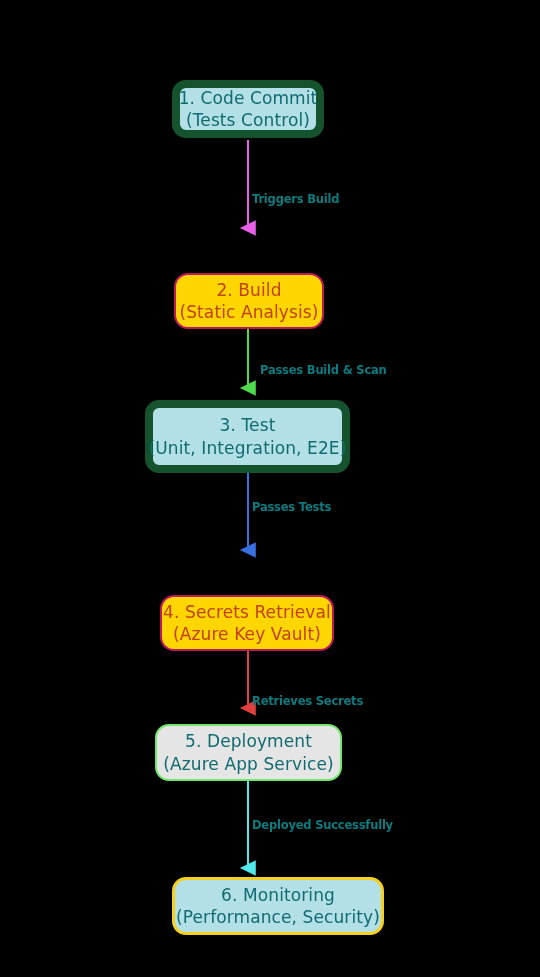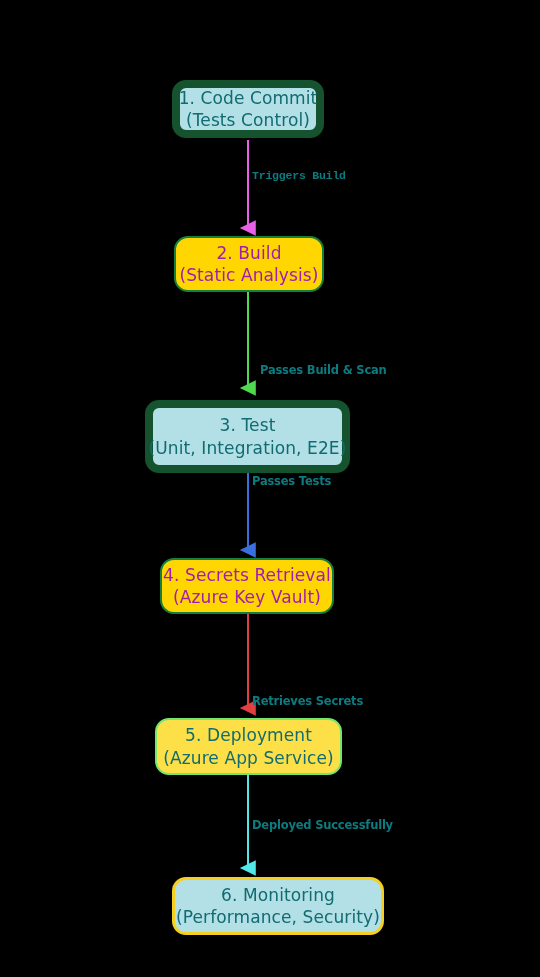--- a/index.html
+++ b/index.html
@@ -141,7 +141,7 @@
     <span class="line2">(Performance, Security)</span>
   </div>
 
-  <div class="edge-label" style="left:252px; top:169px;font-family:Liberation Mono, monospace;">Triggers Build</div>
+  <div class="edge-label" style="left:252px; top:192px;">Triggers Build</div>
 
   <div class="edge-label" style="left:252px; top:363px;margin-left:8px;">Passes Build &amp; Scan</div>
 

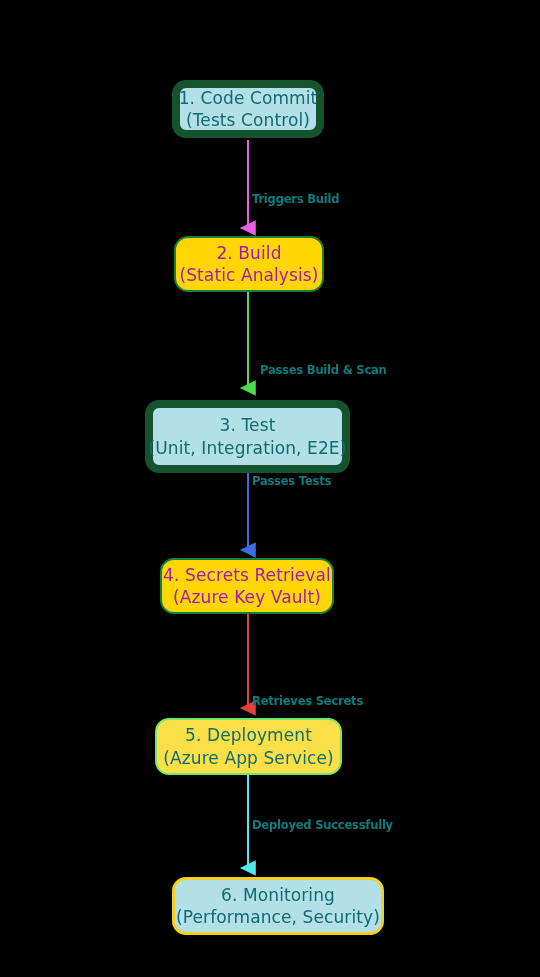--- a/index.html
+++ b/index.html
@@ -53,8 +53,9 @@
   
   .style-b {
     background: #ffd600;
-    border: 2px solid #15803d;
-    color: #a21caf;
+    border: 2px solid #be185d;
+    color: #c2410c;
+    margin-top: 37px;
   }
   
   .style-c {

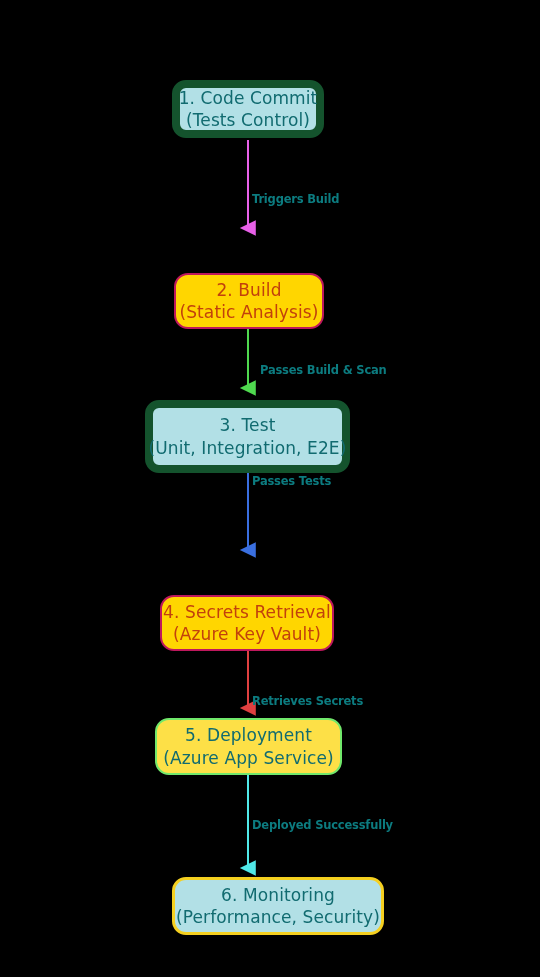--- a/index.html
+++ b/index.html
@@ -146,7 +146,7 @@
 
   <div class="edge-label" style="left:252px; top:363px;margin-left:8px;">Passes Build &amp; Scan</div>
 
-  <div class="edge-label" style="left:252px; top:474px;">Passes Tests</div>
+  <div class="edge-label" style="left:252px; top:500px;">Passes Tests</div>
 
   <div class="edge-label" style="left:252px; top:658px;margin-top:36px;">Retrieves Secrets</div>
 

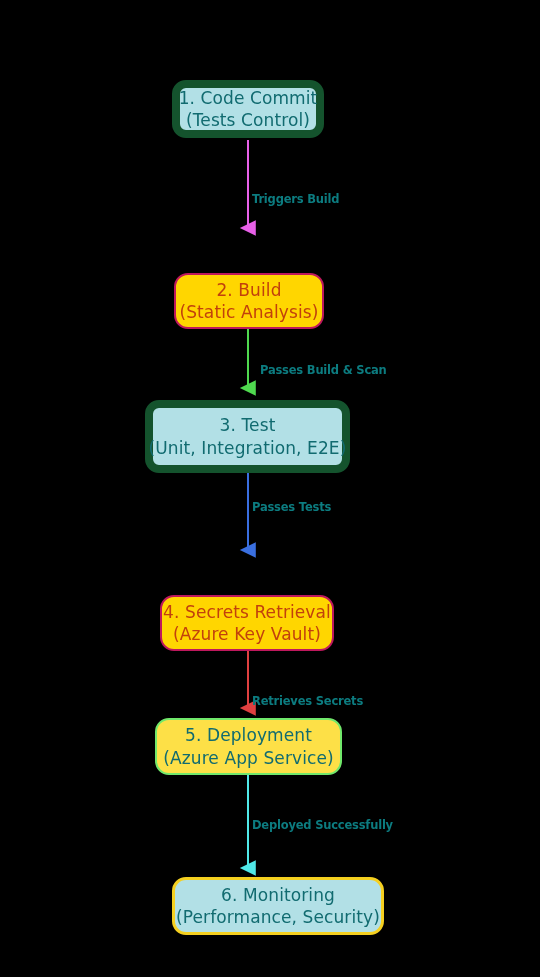--- a/index.html
+++ b/index.html
@@ -59,9 +59,10 @@
   }
   
   .style-c {
-    background: #fde047;
+    background: #e5e5e5;
     border: 2px solid #71e86b;
     color: #116b70;
+    margin-top: 6px;
   }
   
   .style-d {

